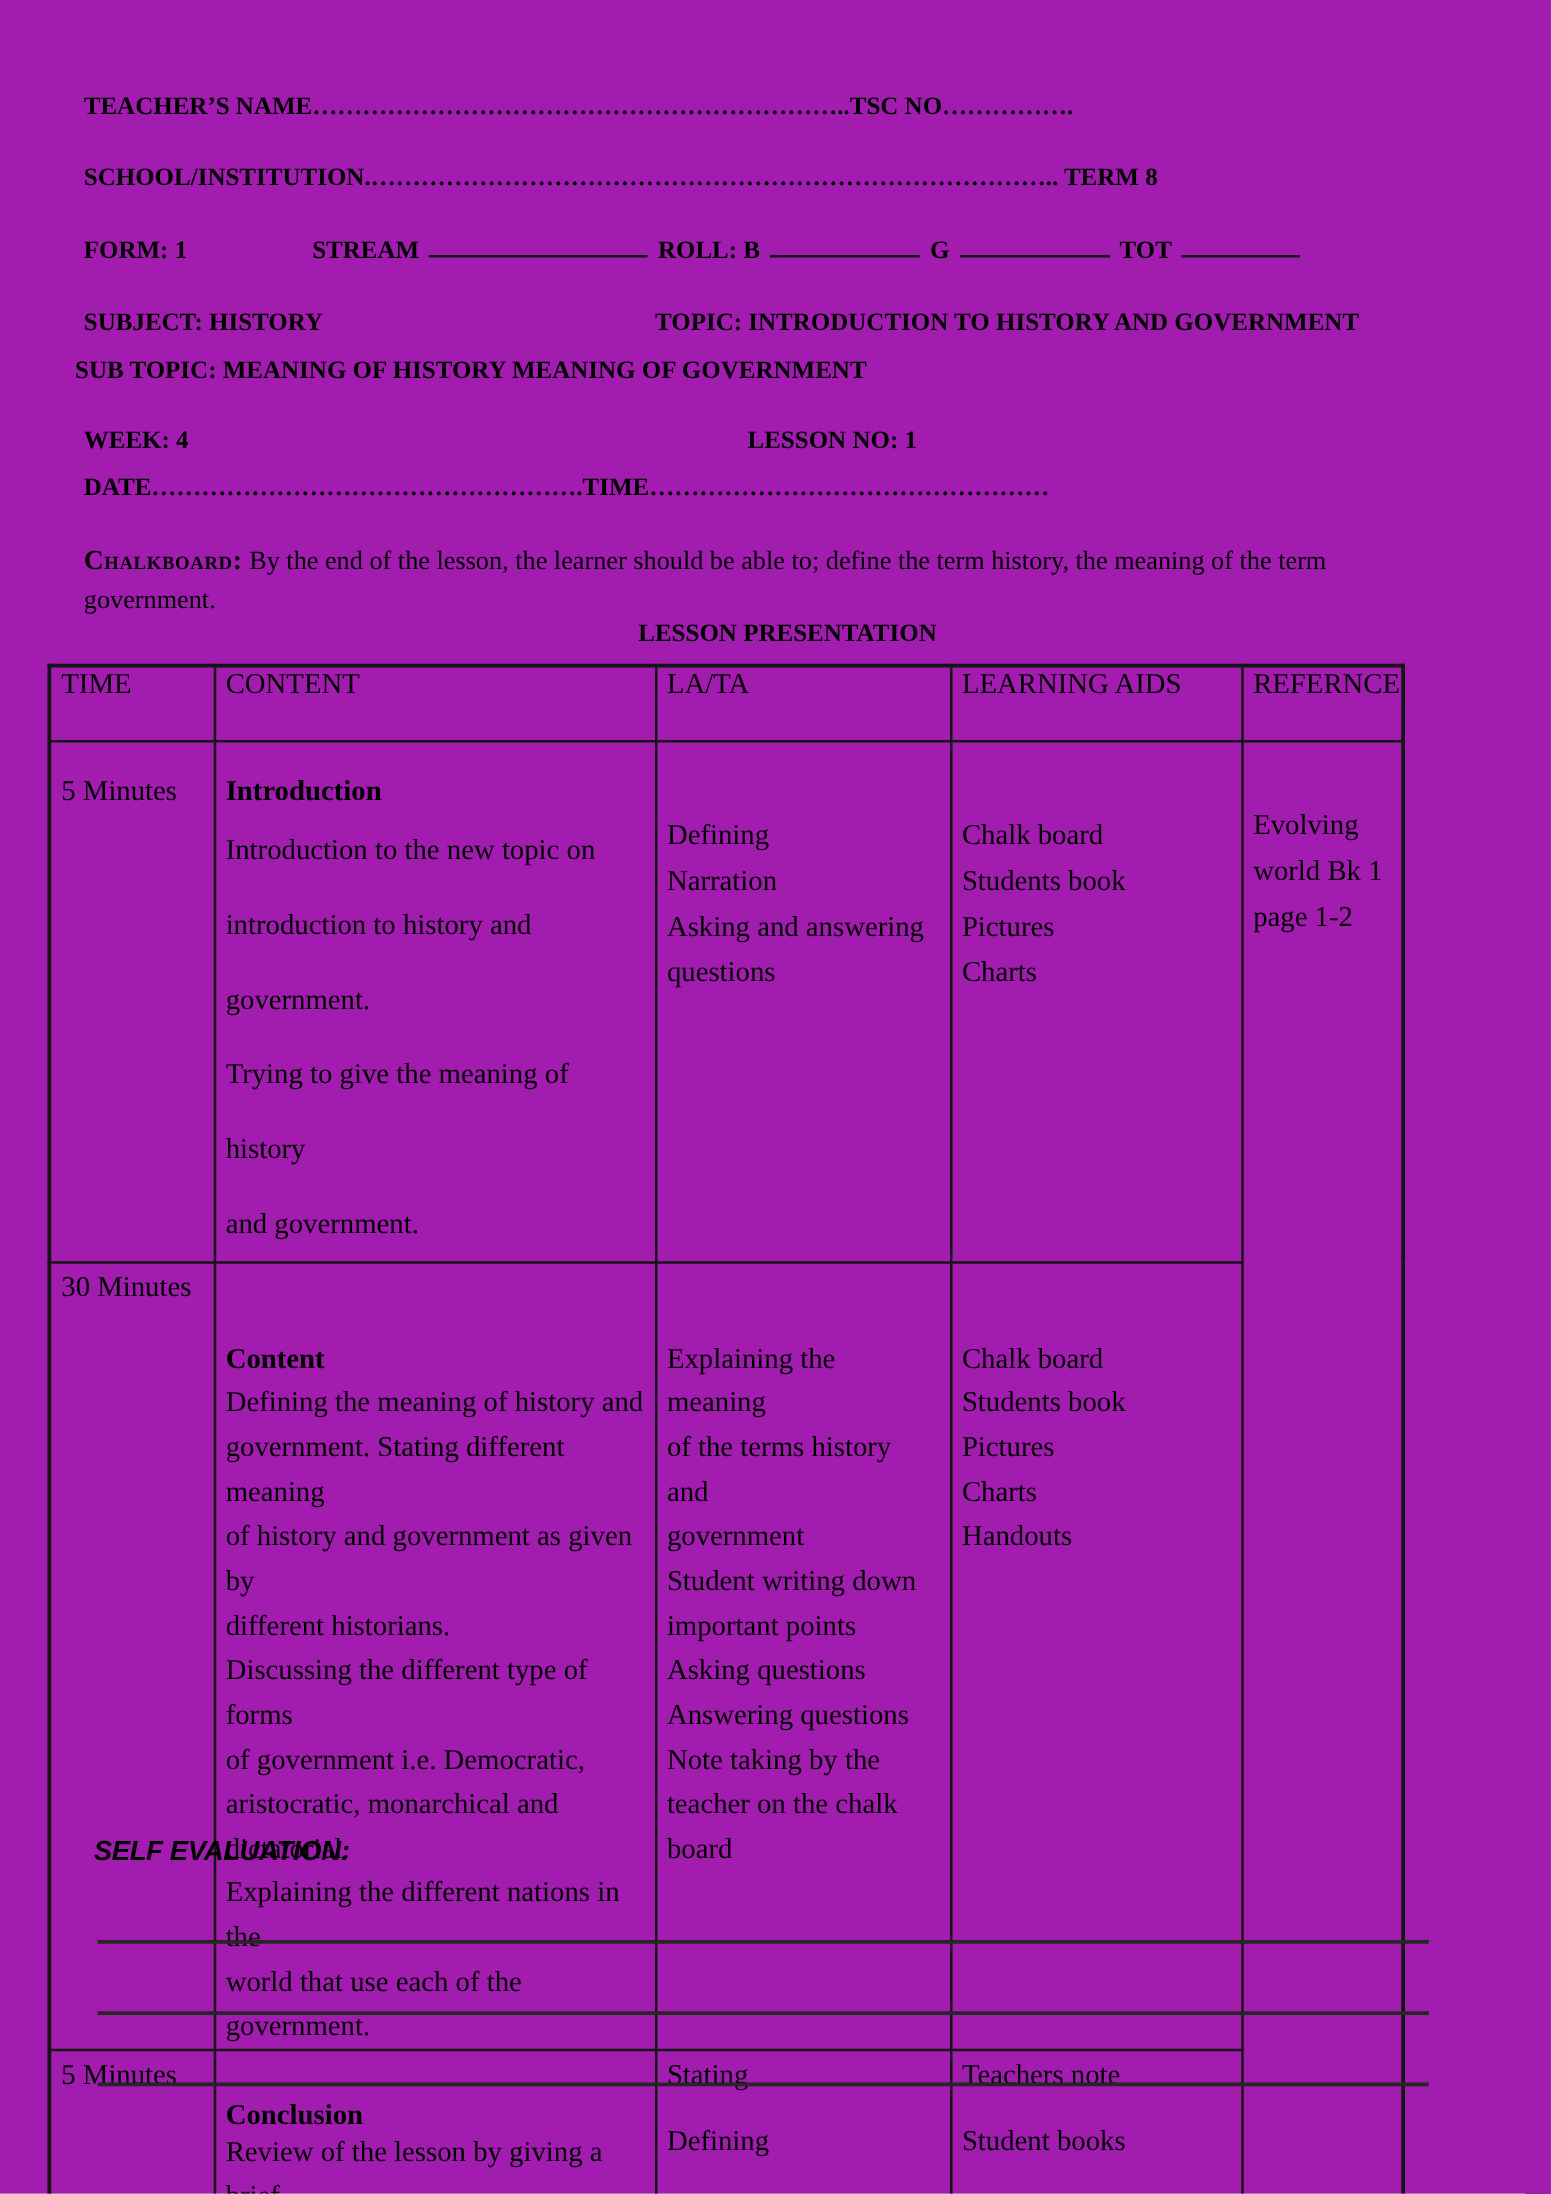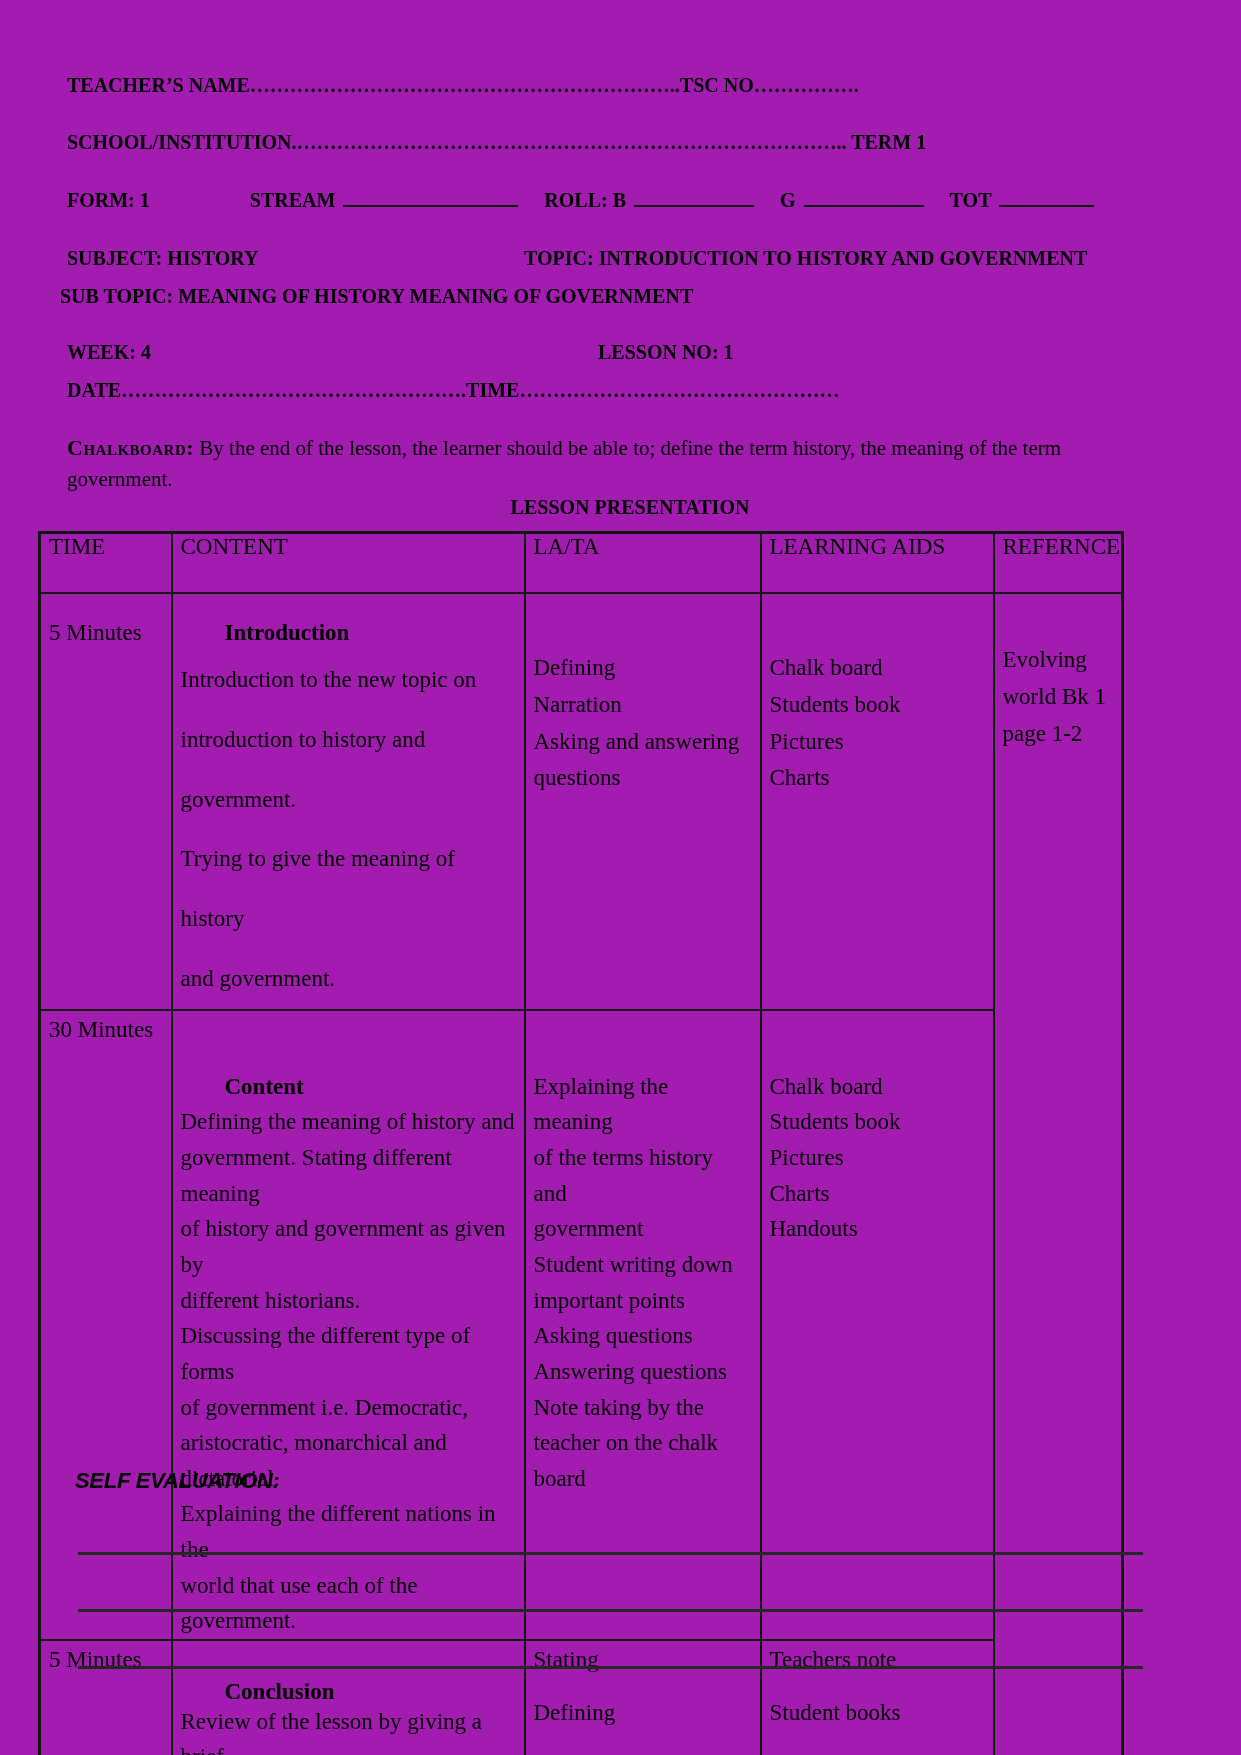--- a/index.html
+++ b/index.html
@@ -77,7 +77,7 @@
 
   <div class="abs topline fs20 b" style="top:74px;">TEACHER’S NAME………………………………………………………..TSC  NO…………….</div>
 
-  <div class="abs topline fs20 b" style="top:131px;">SCHOOL/INSTITUTION.………………………………………………………………………..  TERM 1</div>
+  <div class="abs topline fs20 b" style="top:131px;">SCHOOL/INSTITUTION.………………………………………………………………………..  TERM 8</div>
 
   <div class="abs topline fs20 b flexline" style="top:189px; width:1060px;">
     <span>FORM:  1</span>

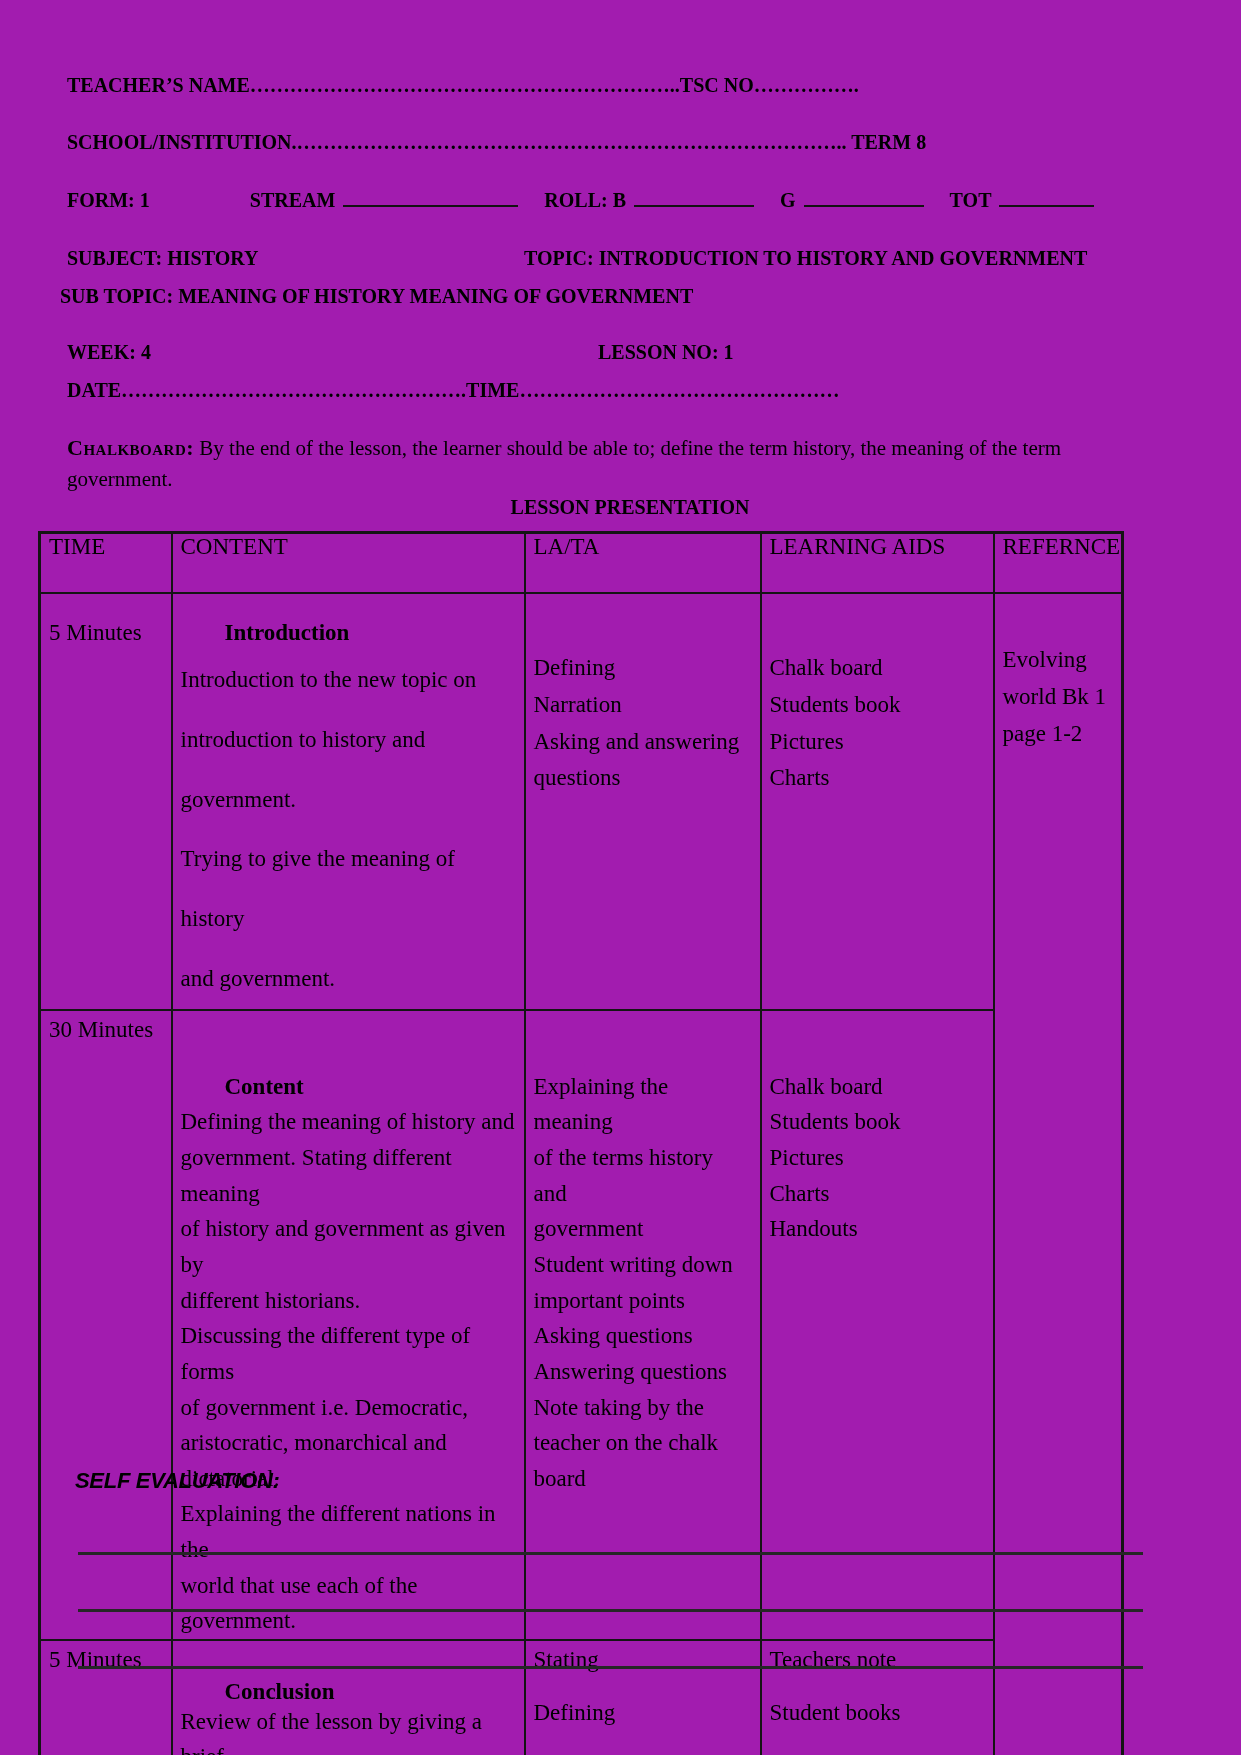--- a/index.html
+++ b/index.html
@@ -22,7 +22,7 @@
   .flexline { display:flex; align-items:baseline; }
   .uline { display:inline-block; border-bottom:2px solid #121212; height:14px; }
   .w175 { width:175px; } .w120 { width:120px; } .w95 { width:95px; }
-  .ml100 { margin-left:100px; } .ml14 { margin-left:26px; } .ml8 { margin-left:8px; }
+  .ml100 { margin-left:100px; } .ml14 { margin-left:8px; } .ml8 { margin-left:8px; }
 
   .smallcaps { font-variant:small-caps; letter-spacing:0.5px; }
 

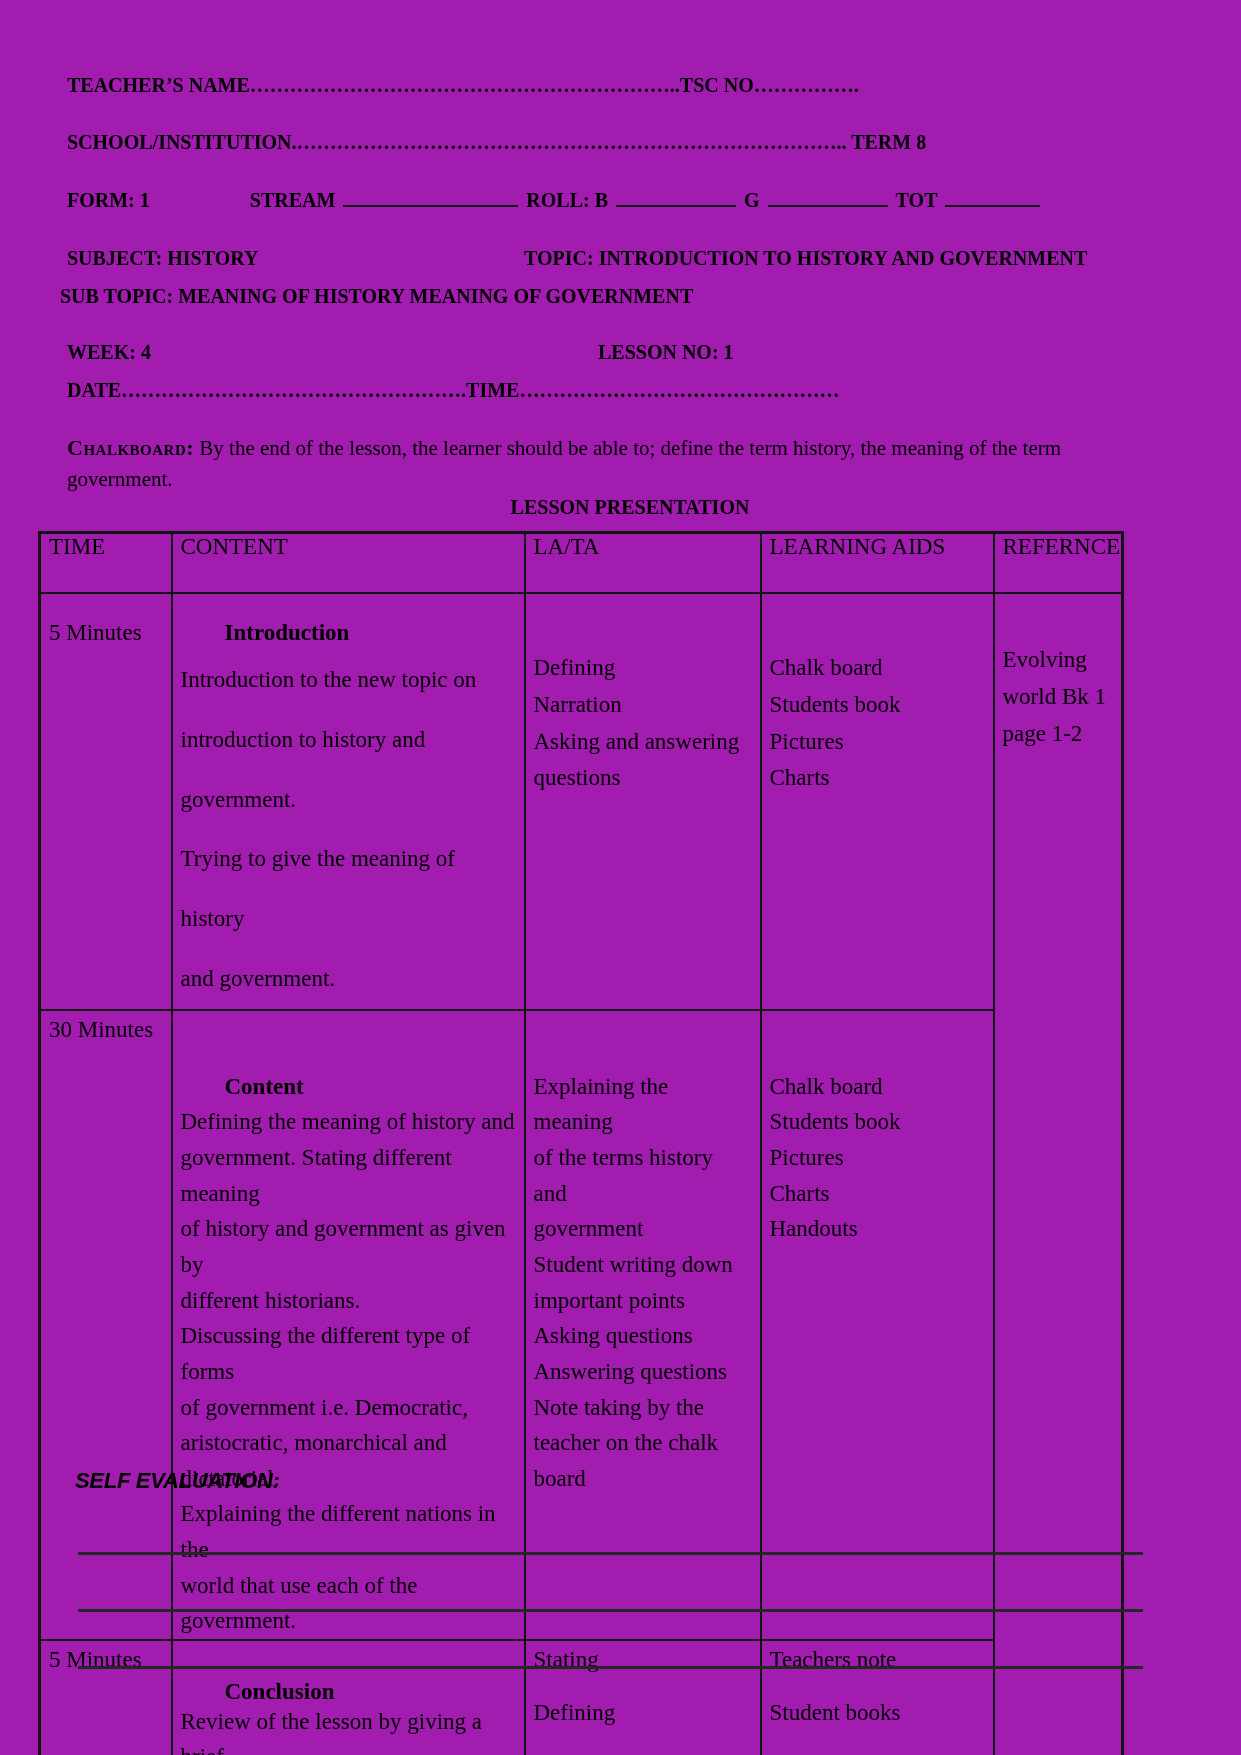--- a/index.html
+++ b/index.html
@@ -56,7 +56,7 @@
   .pt48 { padding-top:48px !important; }
   .pt56 { padding-top:56px !important; }
   .pt58 { padding-top:58px !important; }
-  .cell-title { font-weight:bold;margin-left:44px; }
+  .cell-title { font-weight:bold; }
   .mt32 { margin-top:32px; }
   .mt4 { margin-top:4px; }
 

